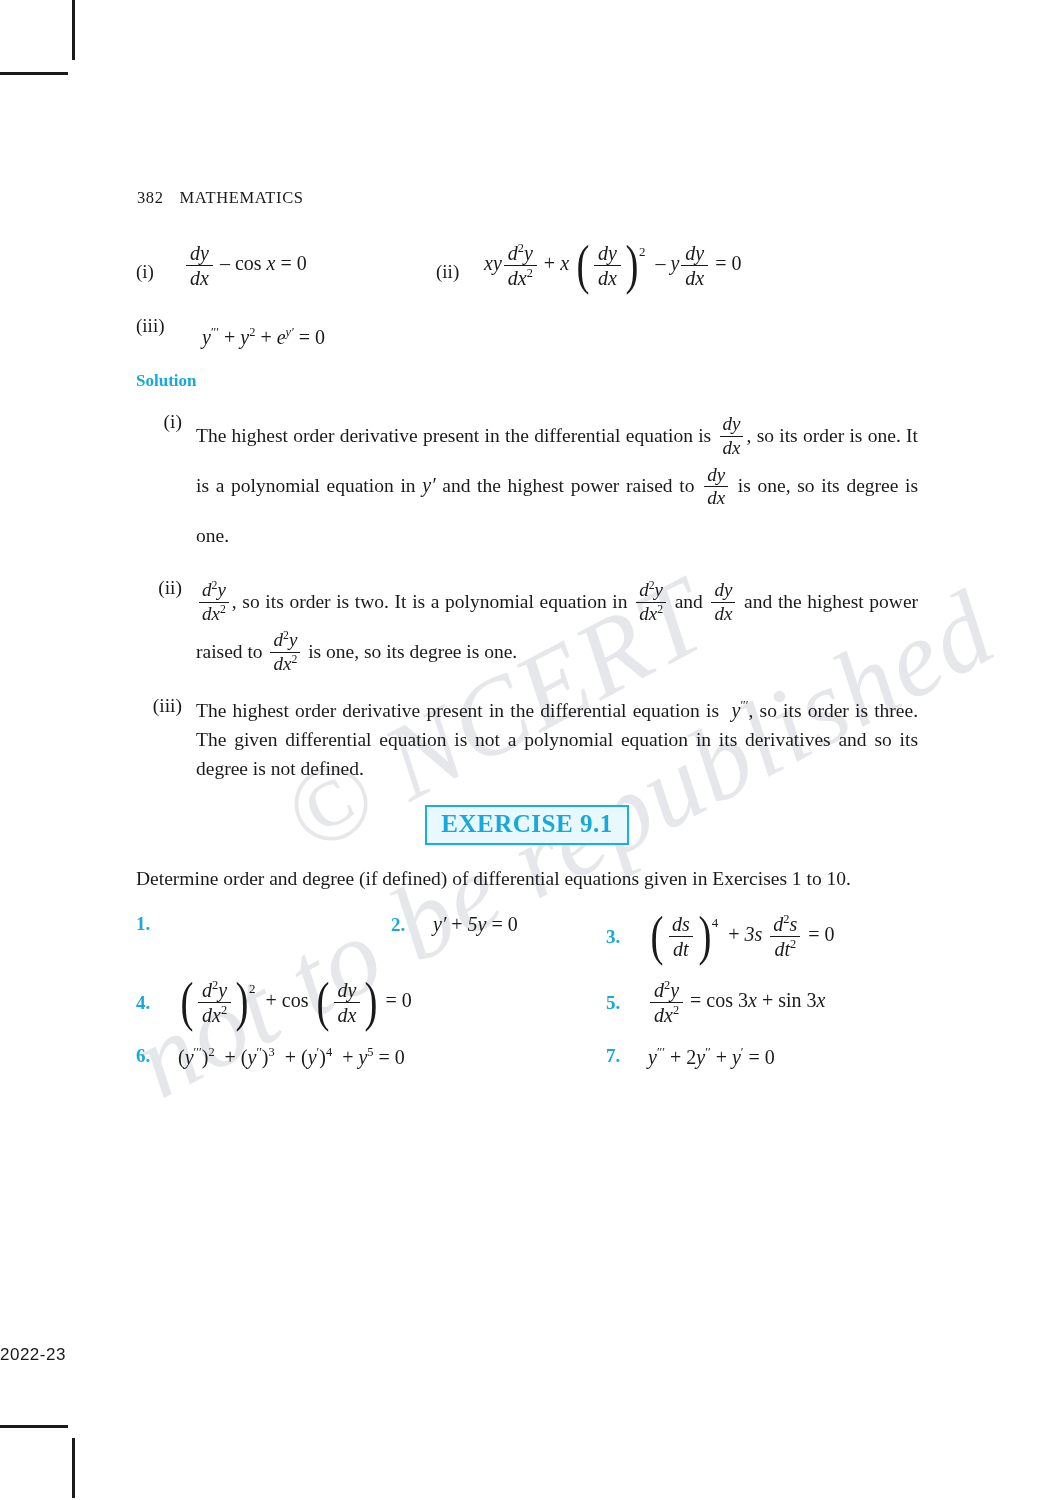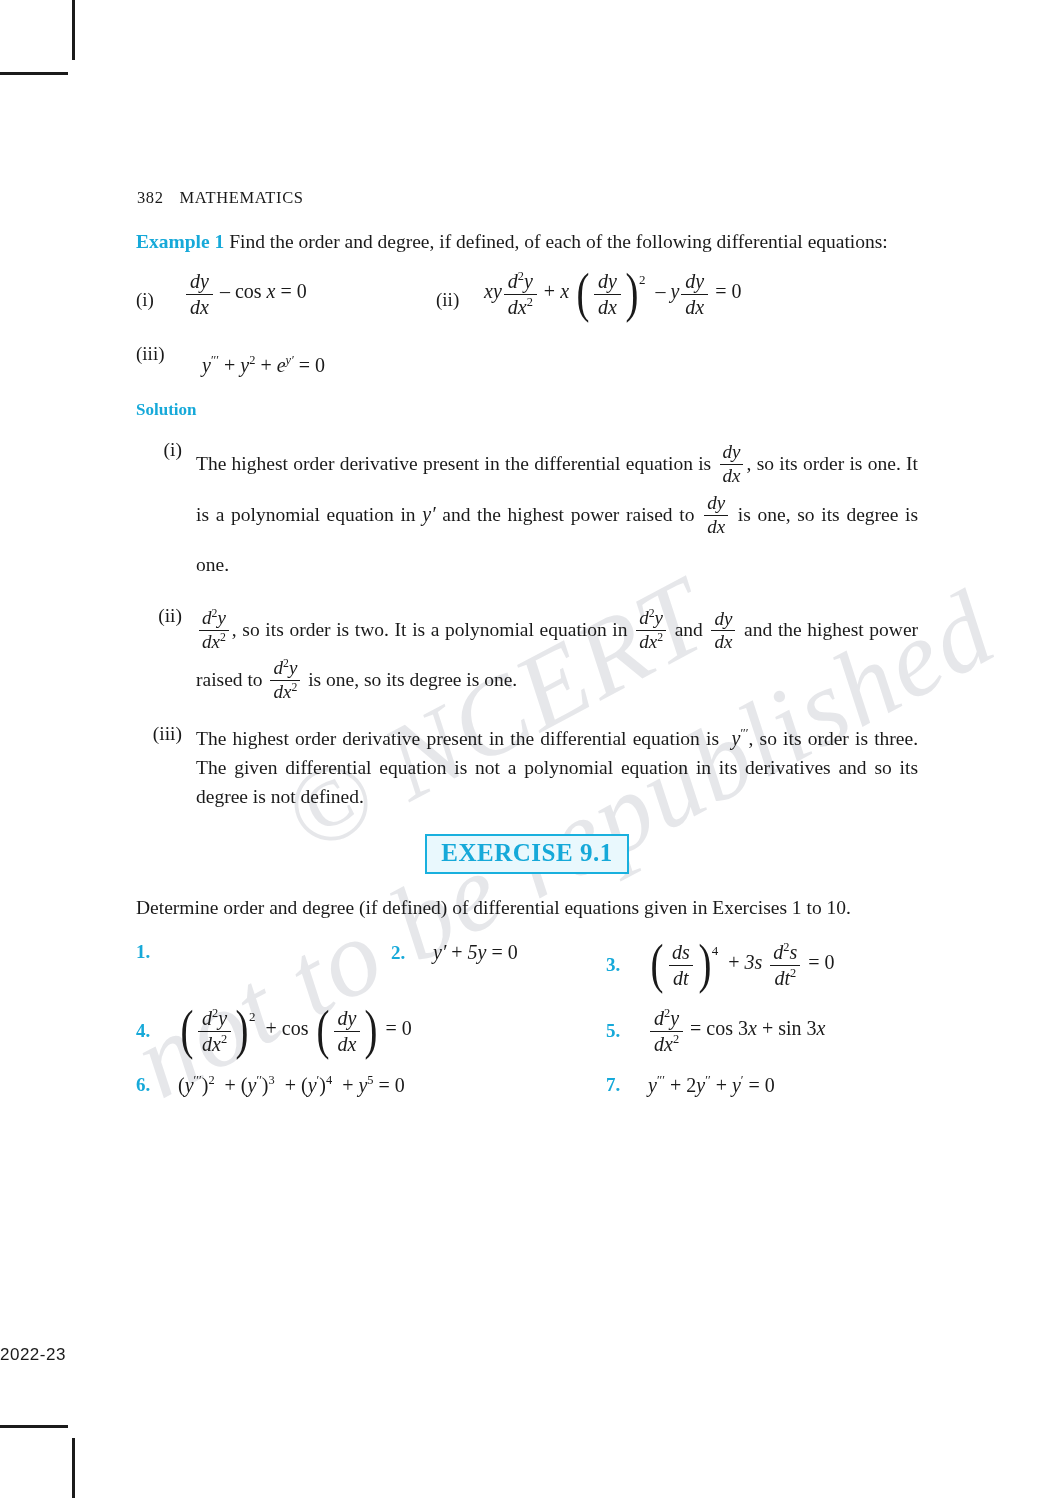--- a/index.html
+++ b/index.html
@@ -236,10 +236,6 @@
 
   <div class="content">
 
-    <p class="para">
-      <span class="accent">Example 1</span>
-      <span>Find the order and degree, if defined, of each of the following differential equations:</span>
-    </p>
 
     <div class="eqrow">
       <div class="slot" style="width:300px;">

